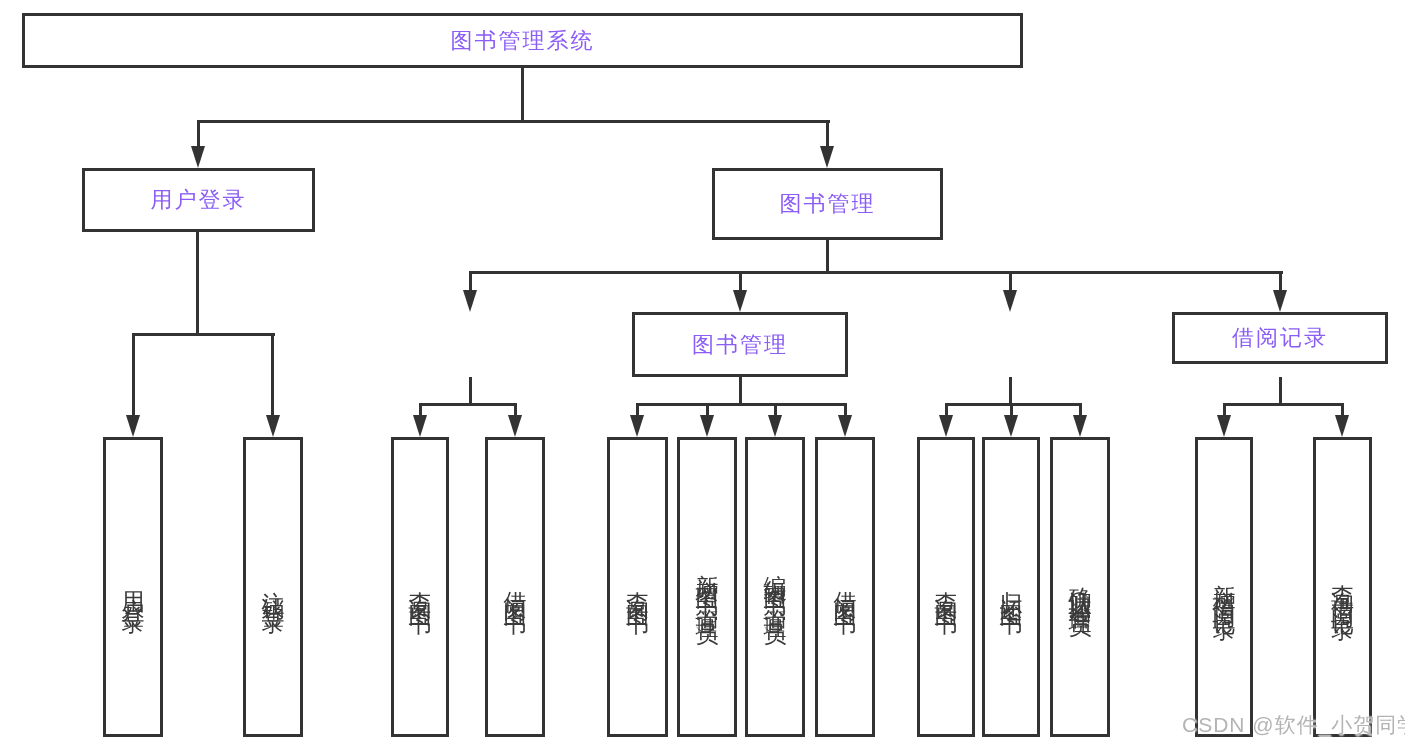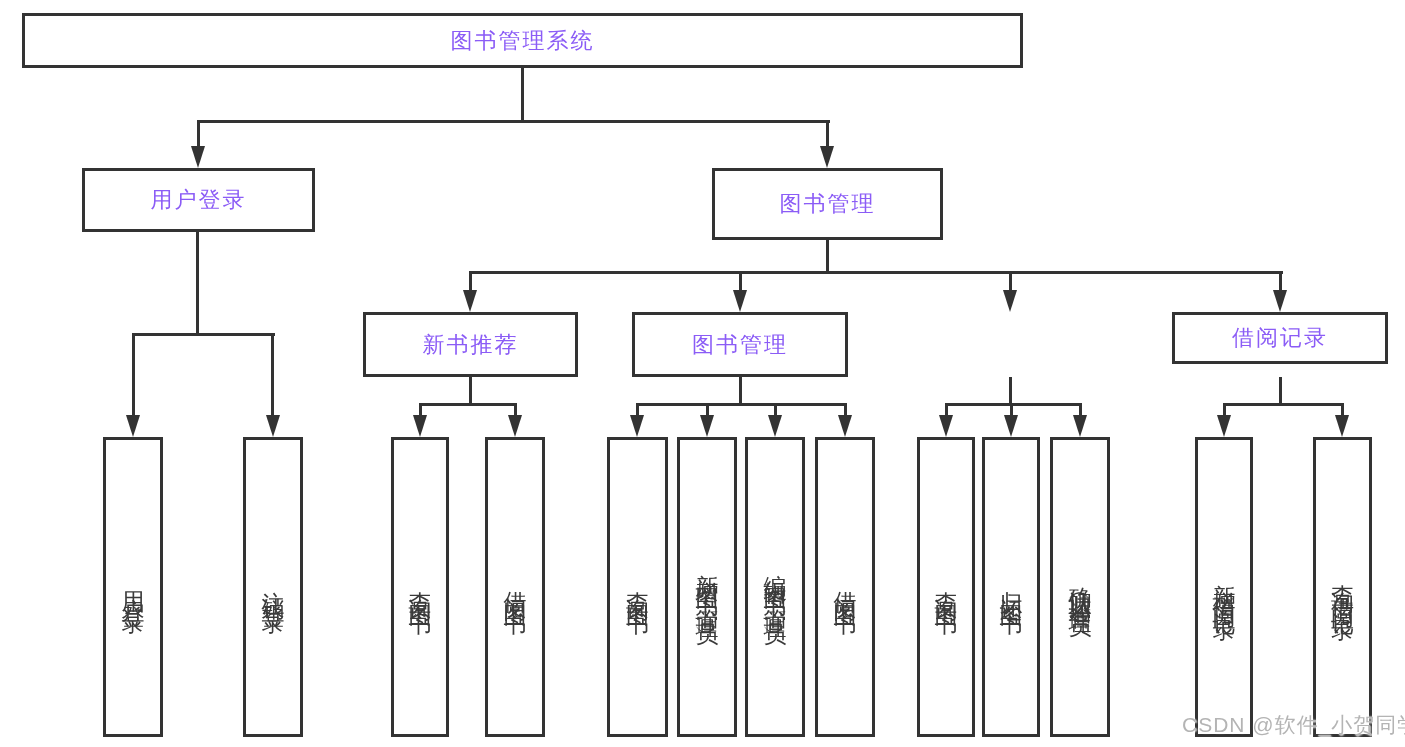--- a/index.html
+++ b/index.html
@@ -148,9 +148,6 @@
     <span class="hlabel">图书管理</span>
   </div>
 
-  <div class="box" id="n-nb">
-    <span class="hlabel">新书推荐</span>
-  </div>
   <div class="box" id="n-bb">
     <span class="hlabel">图书管理</span>
   </div>

